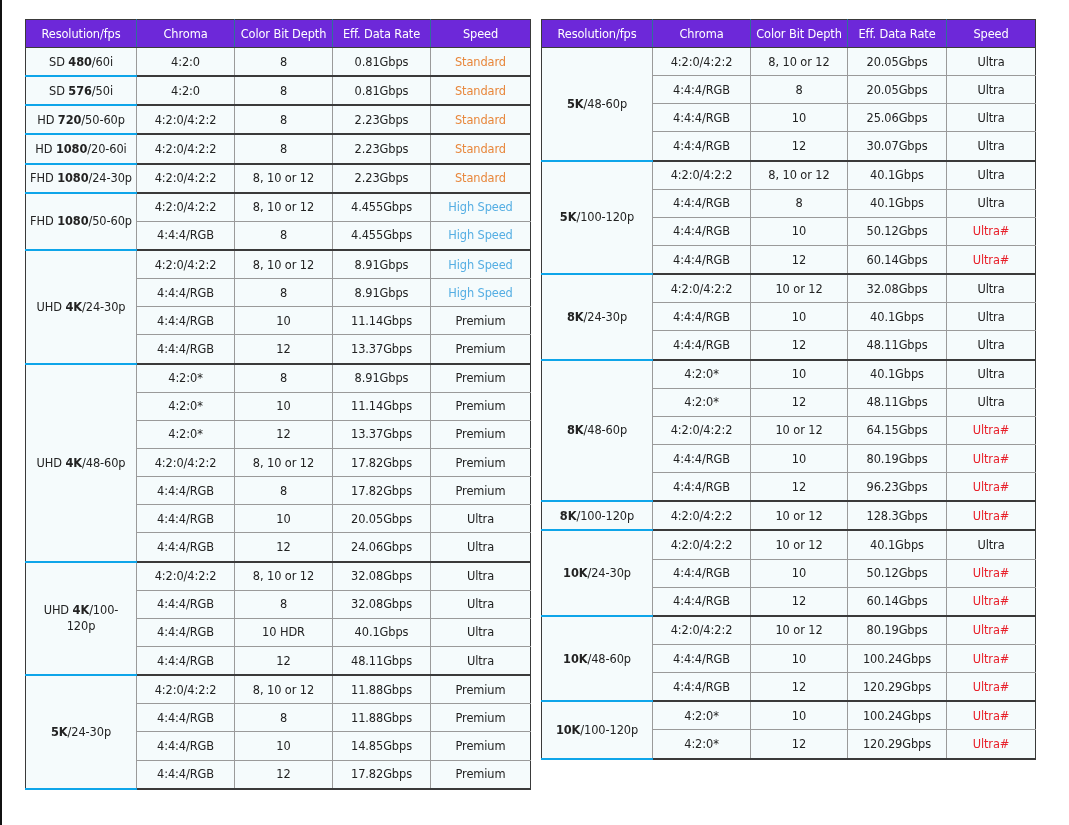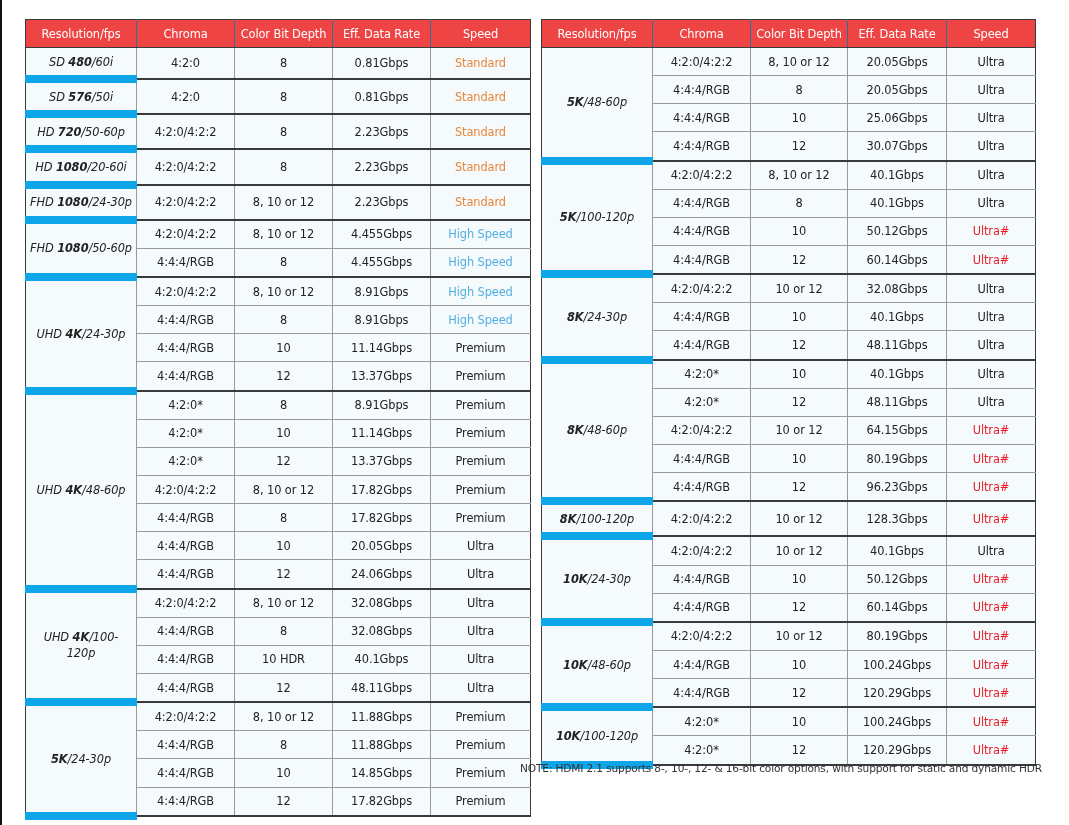--- a/index.html
+++ b/index.html
@@ -18,7 +18,7 @@
     letter-spacing: -0.1px;
   }
   table.spec th {
-    background: #ef4444;
+    background: #6d28d9;
     color: #ffffff;
     font-weight: normal;
     height: 27px;

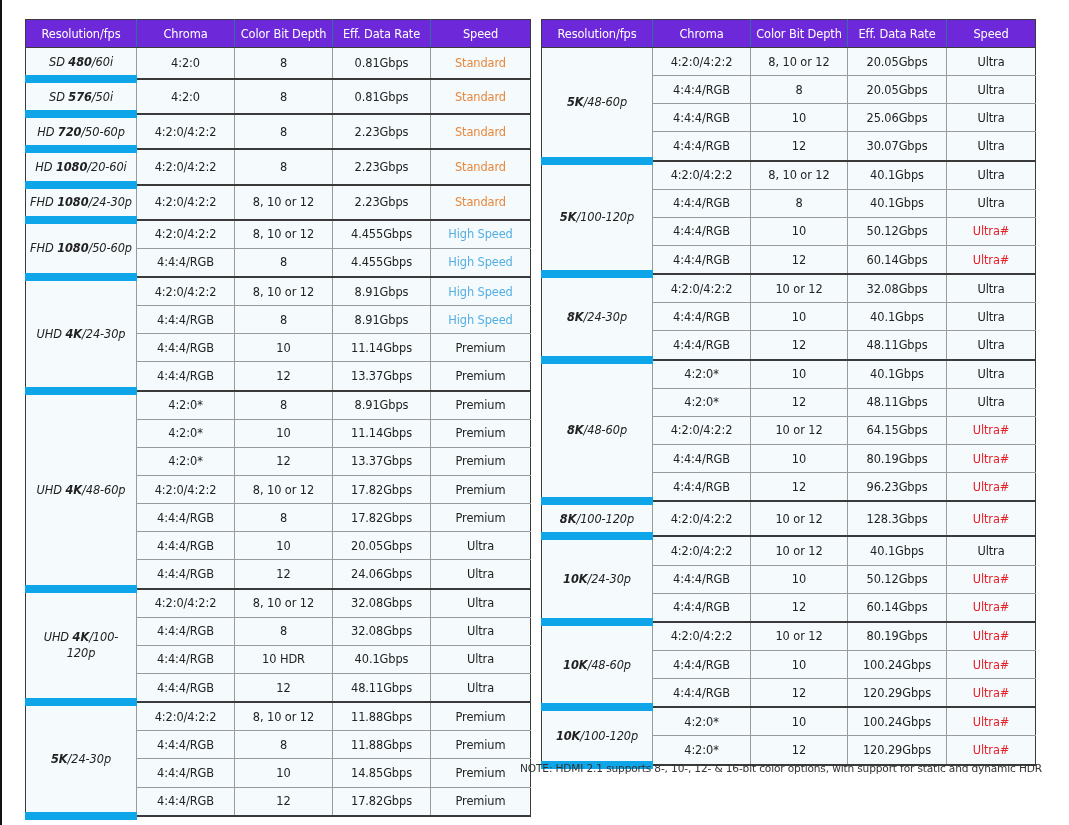--- a/index.html
+++ b/index.html
@@ -49,7 +49,7 @@
   table.spec td:first-child { border-left: 1px solid #3a3a3a; }
   table.spec td:last-child { border-right: 1px solid #3a3a3a; }
   table.spec tbody tr:last-child td { border-bottom: 2px solid #3a3a3a; }
-  table.spec td.res { border-bottom: 8px solid #0ea5e9; font-style: italic; }
+  table.spec td.res { border-bottom: 2px solid #0ea5e9; }
   b { font-weight: bold; }
   .spd-standard { color: #e8873c; }
   .spd-high { color: #55aee3; }

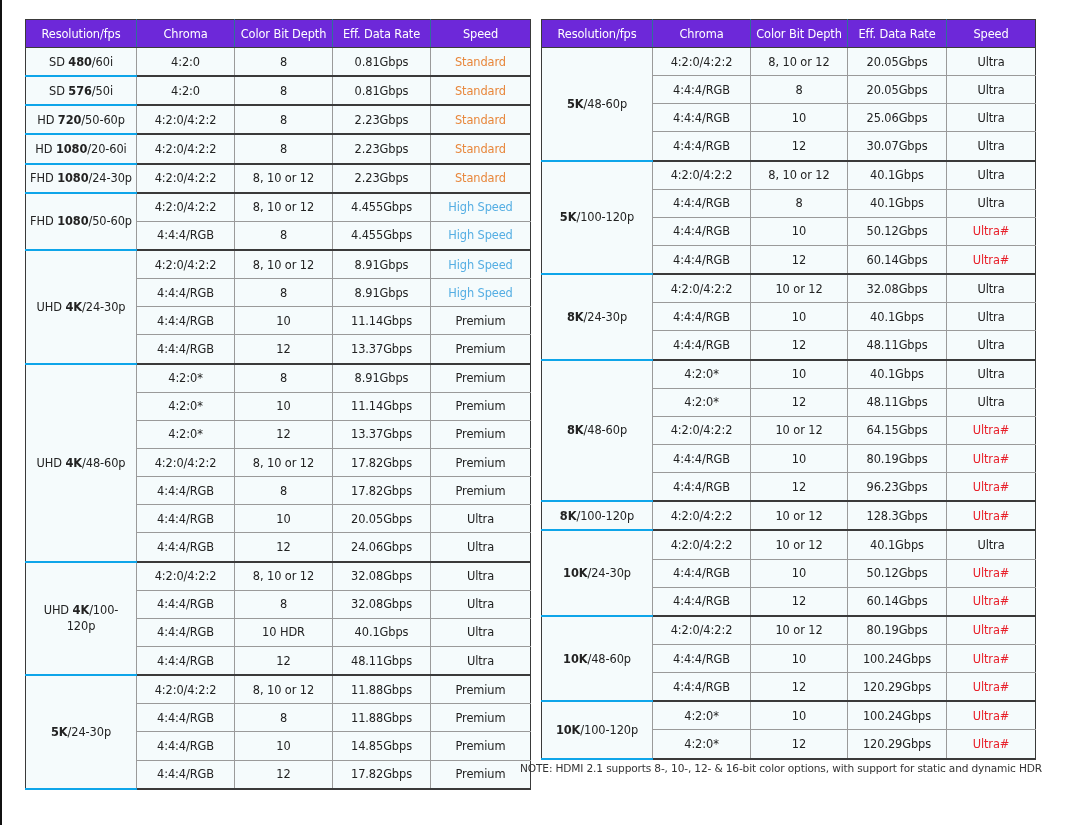--- a/index.html
+++ b/index.html
@@ -439,7 +439,6 @@
 </table>
 
 <div class="notes">
-  <div>NOTE: HDMI 2.1 supports 8-, 10-, 12- &amp; 16-bit color options, with support for static and dynamic HDR</div>
 </div>
 
 </body></html>

